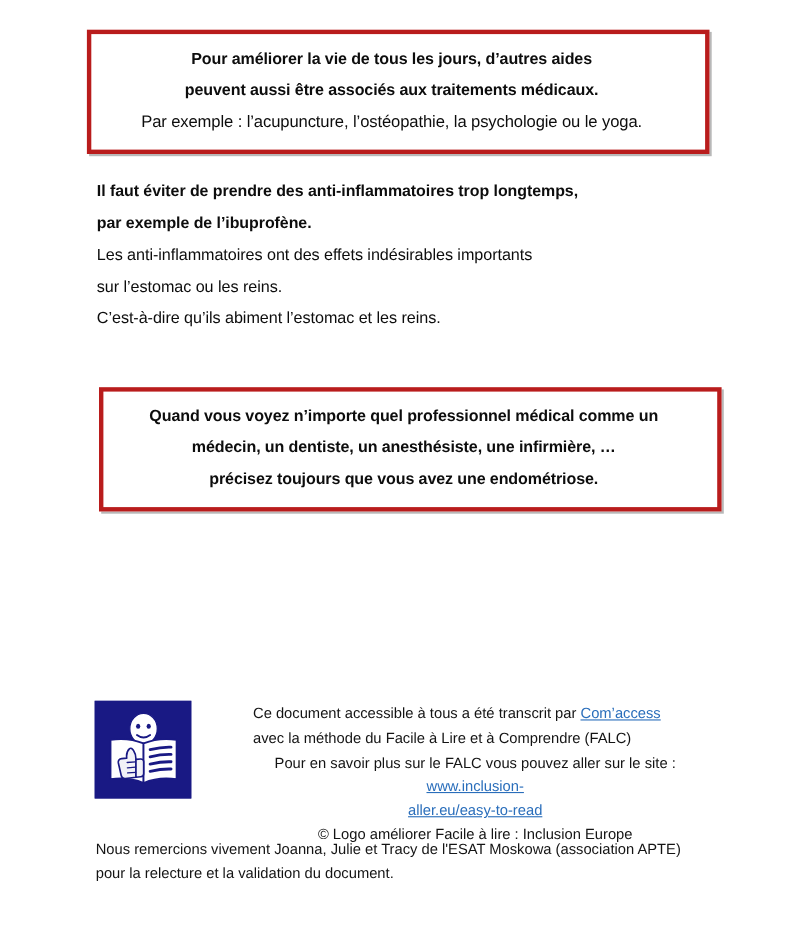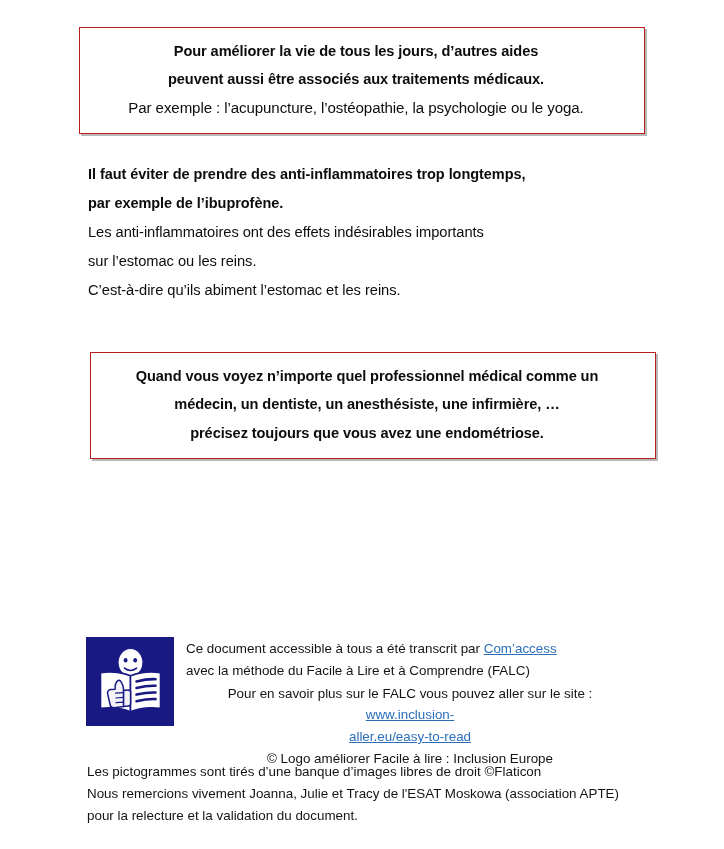--- a/index.html
+++ b/index.html
@@ -27,7 +27,7 @@
     left: 79px;
     width: 566px;
     box-sizing: border-box;
-    border: 1px solid #b91c1c;
+    border: 4px solid #b91c1c;
     box-shadow: 2px 2px 0 0 #b8b8b8;
     background: #ffffff;
     text-align: center;

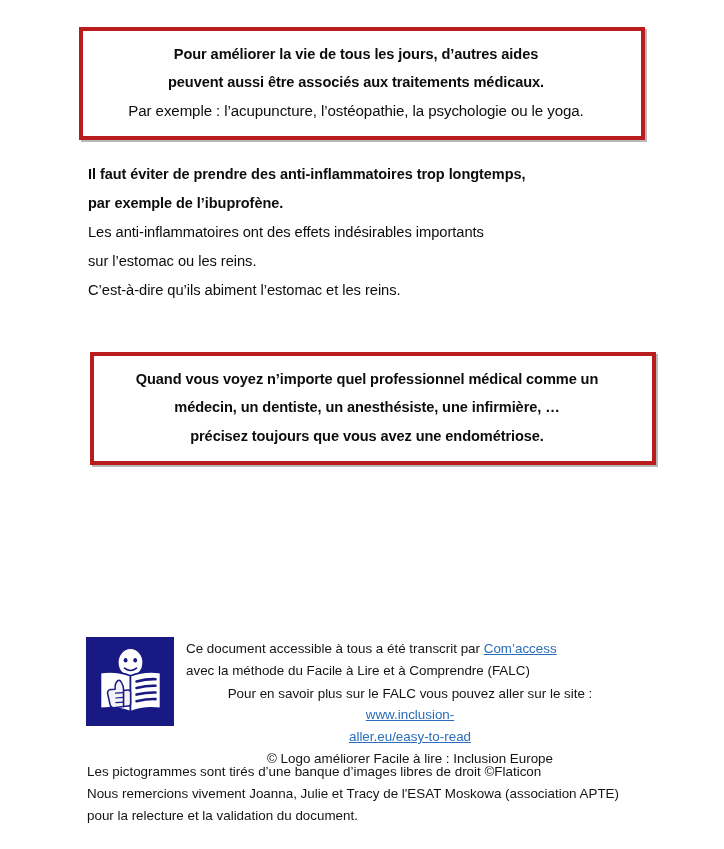--- a/index.html
+++ b/index.html
@@ -90,6 +90,7 @@
     font-size: 13.4px;
     line-height: 22.4px;
     color: #141414;
+    margin-left: 44px;
   }
   .falc-credit .line.tight { line-height: 21.6px; text-align: center; }
 

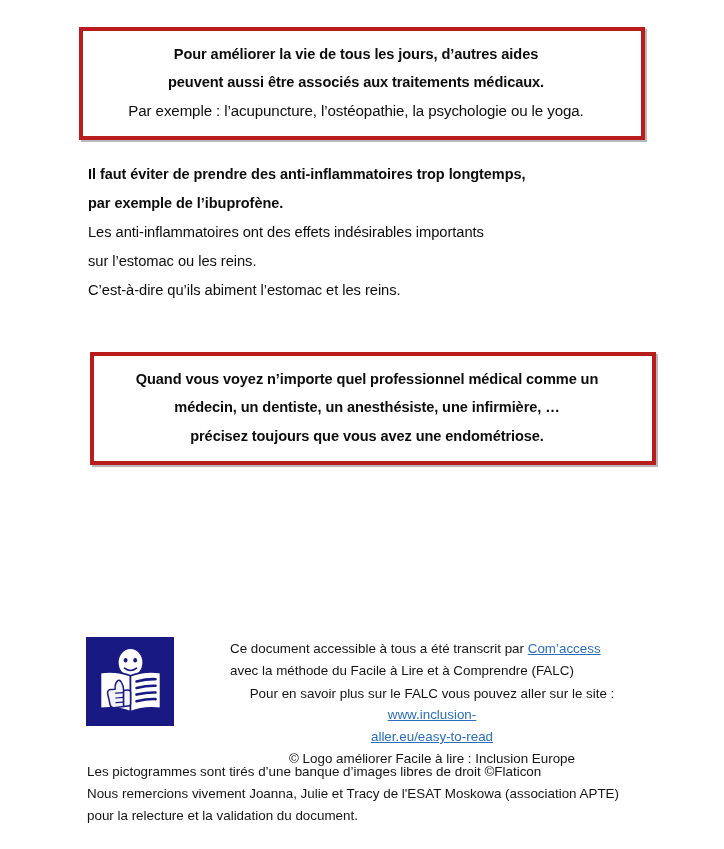--- a/index.html
+++ b/index.html
@@ -189,7 +189,6 @@
   </section>
 
   <section id="credits-block">
-    <div class="line">Les pictogrammes sont tirés d’une banque d’images libres de droit ©Flaticon</div>
     <div class="line">Nous remercions vivement Joanna, Julie et Tracy de l'ESAT Moskowa (association APTE)</div>
     <div class="line">pour la relecture et la validation du document.</div>
   </section>

